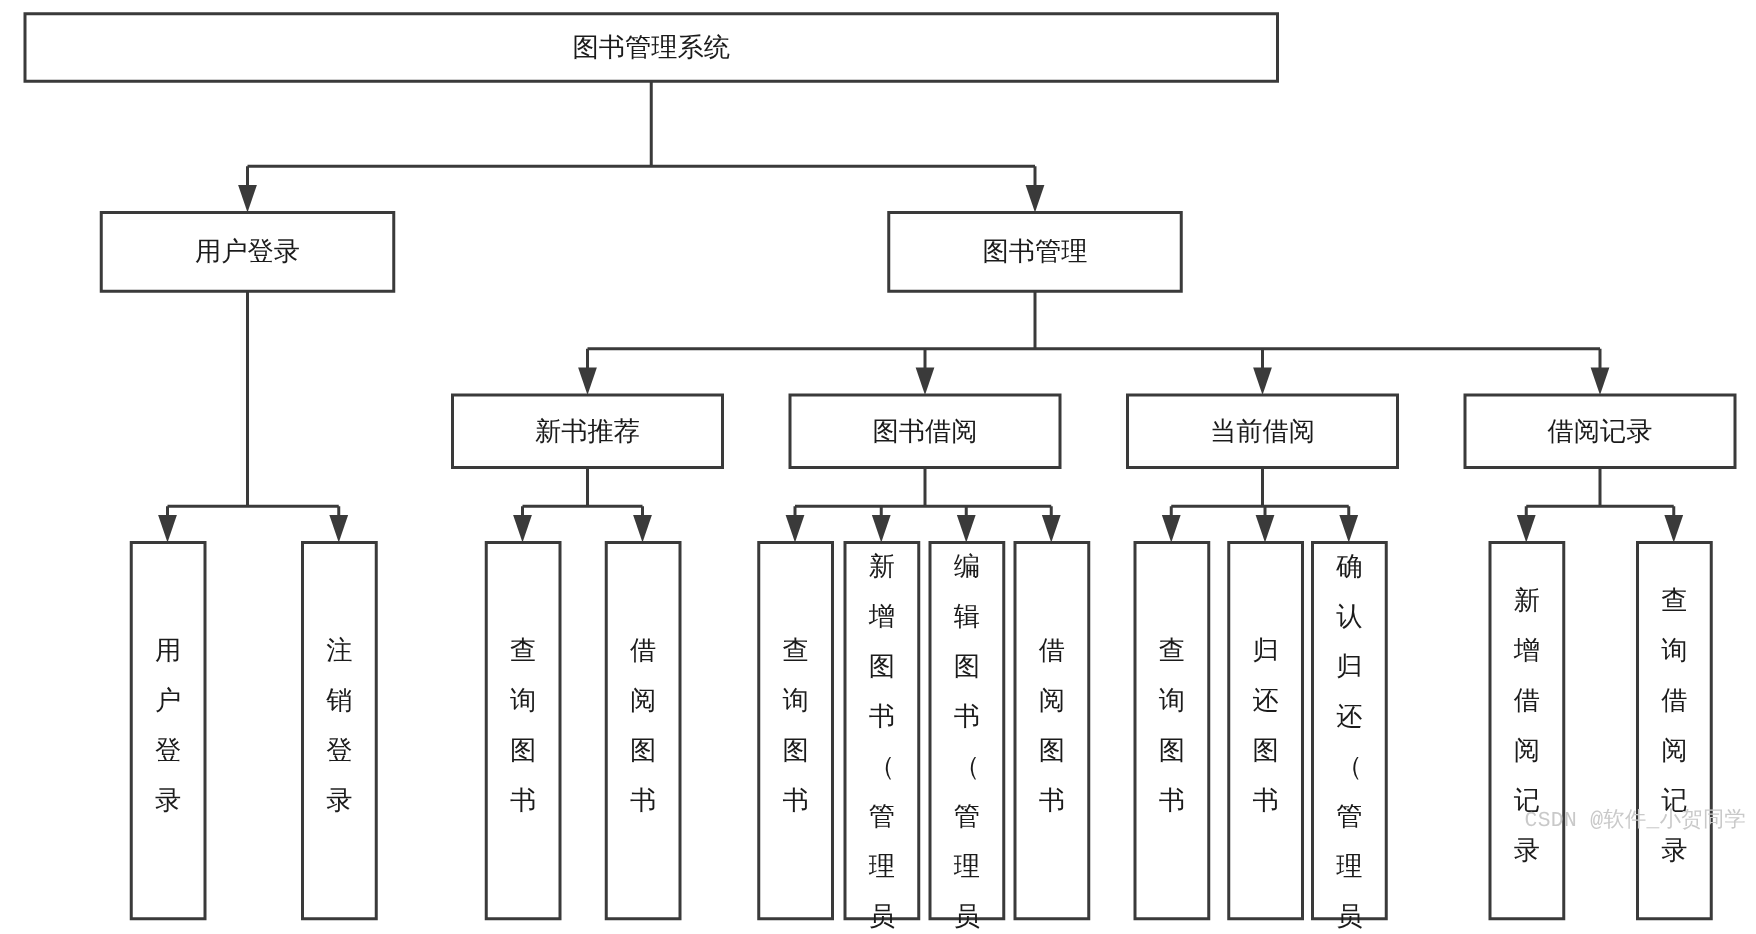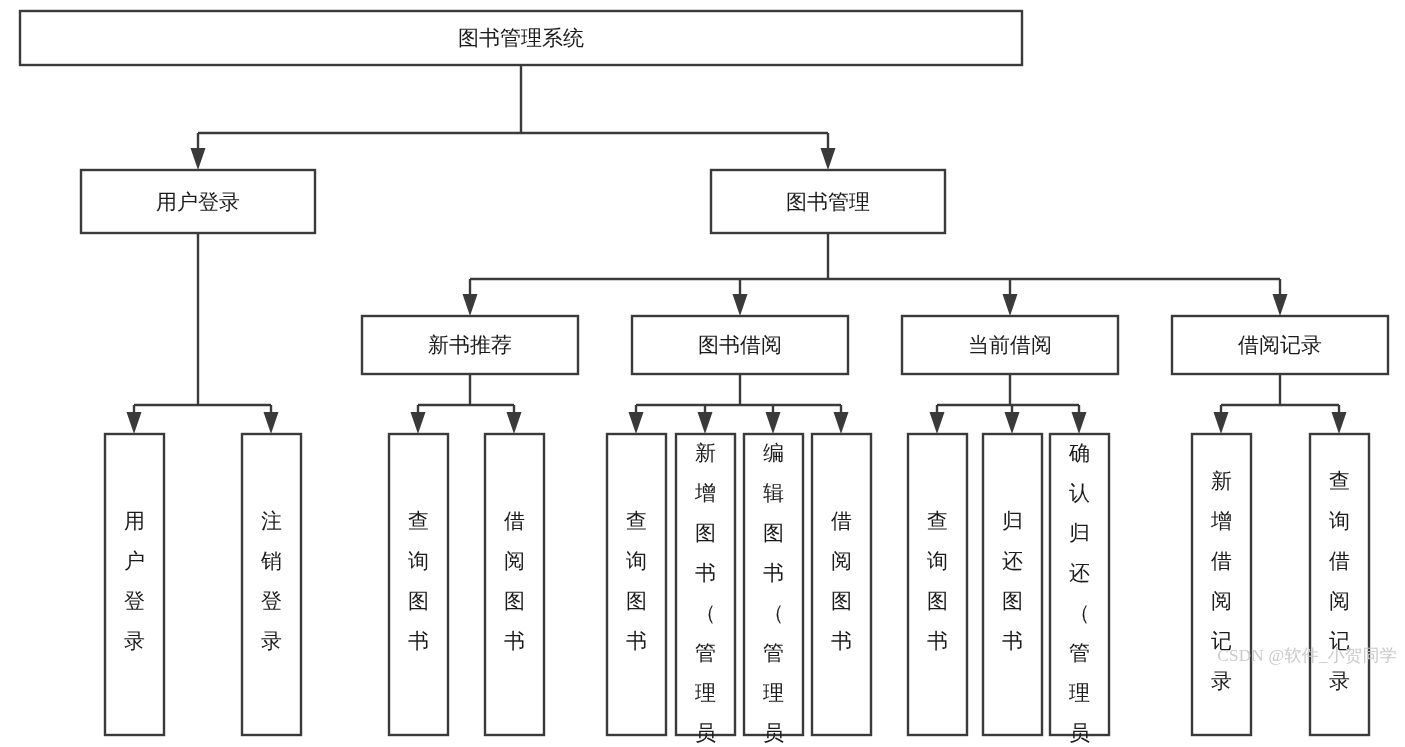--- a/index.html
+++ b/index.html
@@ -64,7 +64,7 @@
     bottom: 4px;
     color: #c9c9c9;
     font-size: 17px;
-    font-family: Liberation Serif, serif;
+    font-family: Liberation Mono, monospace;
     white-space: nowrap;
     letter-spacing: 0.3px;
     pointer-events: none;

